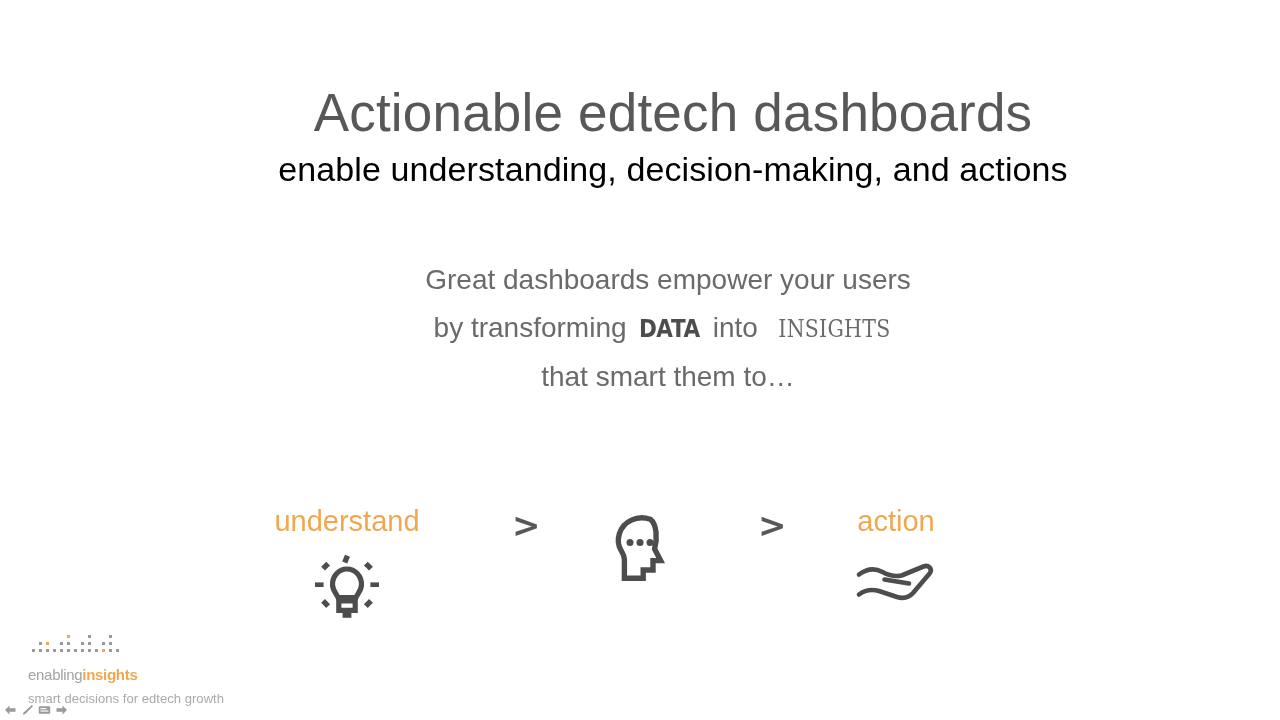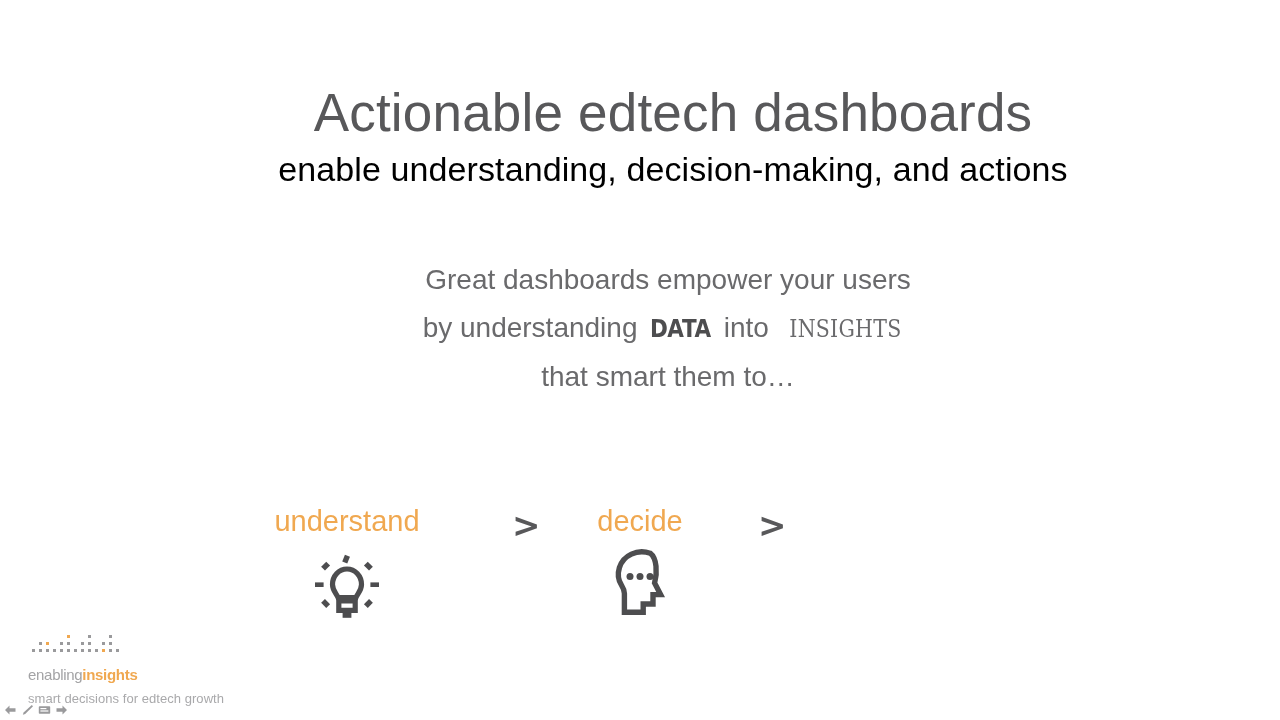--- a/index.html
+++ b/index.html
@@ -205,7 +205,7 @@
 
   <div class="body-block">
     <div class="body-line">Great dashboards empower your users</div>
-    <div class="body-line"><span>by understanding </span><span class="word-data">DATA</span><span> into </span><span class="word-insights">INSIGHTS</span></div>
+    <div class="body-line"><span>by transforming </span><span class="word-data">DATA</span><span> into </span><span class="word-insights">INSIGHTS</span></div>
     <div class="body-line">that smart them to…</div>
   </div>
 

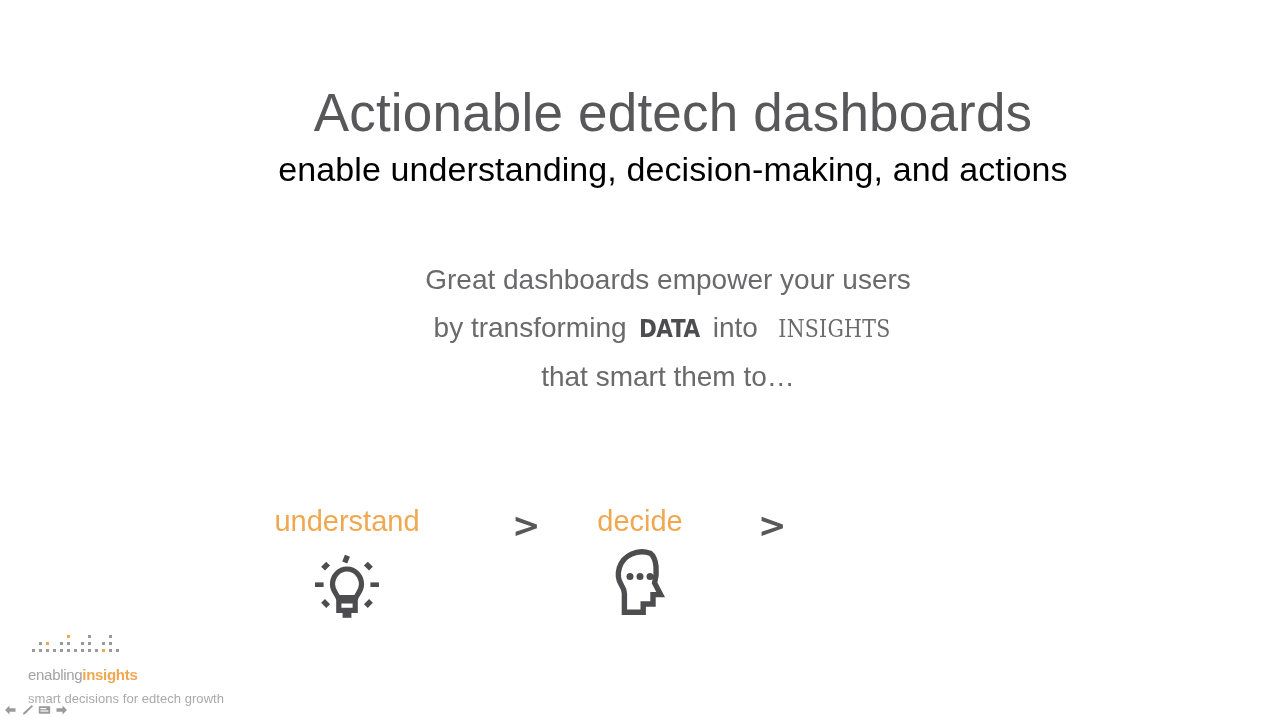--- a/index.html
+++ b/index.html
@@ -236,7 +236,6 @@
     <div class="chevron chevron-1">&gt;</div>
 
     <div class="step step-decide">
-      <div class="step-label">decide</div>
       <div class="step-icon">
         <svg width="90" height="78" viewBox="0 0 90 78" aria-hidden="true">
           <path d="M55.2 9.2

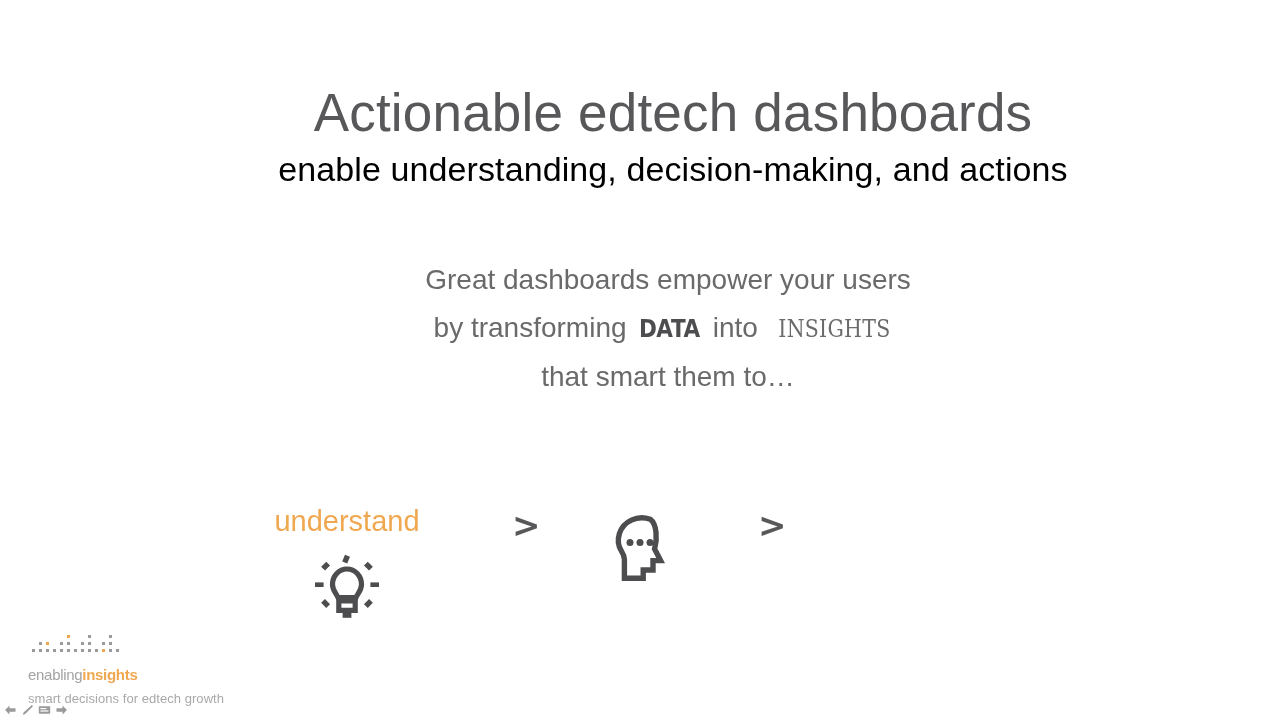--- a/index.html
+++ b/index.html
@@ -261,6 +261,25 @@
 
     <div class="chevron chevron-2">&gt;</div>
 
+    <div class="step step-action">
+      <div class="step-label">action</div>
+      <div class="step-icon">
+        <svg width="90" height="78" viewBox="0 0 90 78" aria-hidden="true">
+          <g fill="none" stroke="#4d4d4f" stroke-width="4.6" stroke-linecap="round" stroke-linejoin="round">
+            <path d="M8 30.5
+                     C16 24.5 24 24.0 31.5 28.0
+                     C38 31.5 44 33.0 50.5 31.5
+                     L72.5 22.5
+                     C77.5 20.5 81.5 24.5 79.0 29.0
+                     L62.0 49.0
+                     C57.5 54.0 52.5 55.0 46.0 53.0
+                     L28.0 47.0
+                     C21.0 45.0 14.5 45.5 8.0 50.5"></path>
+            <path d="M33.5 35.5 L58.0 39.5"></path>
+          </g>
+        </svg>
+      </div>
+    </div>
 
   </div>
 

